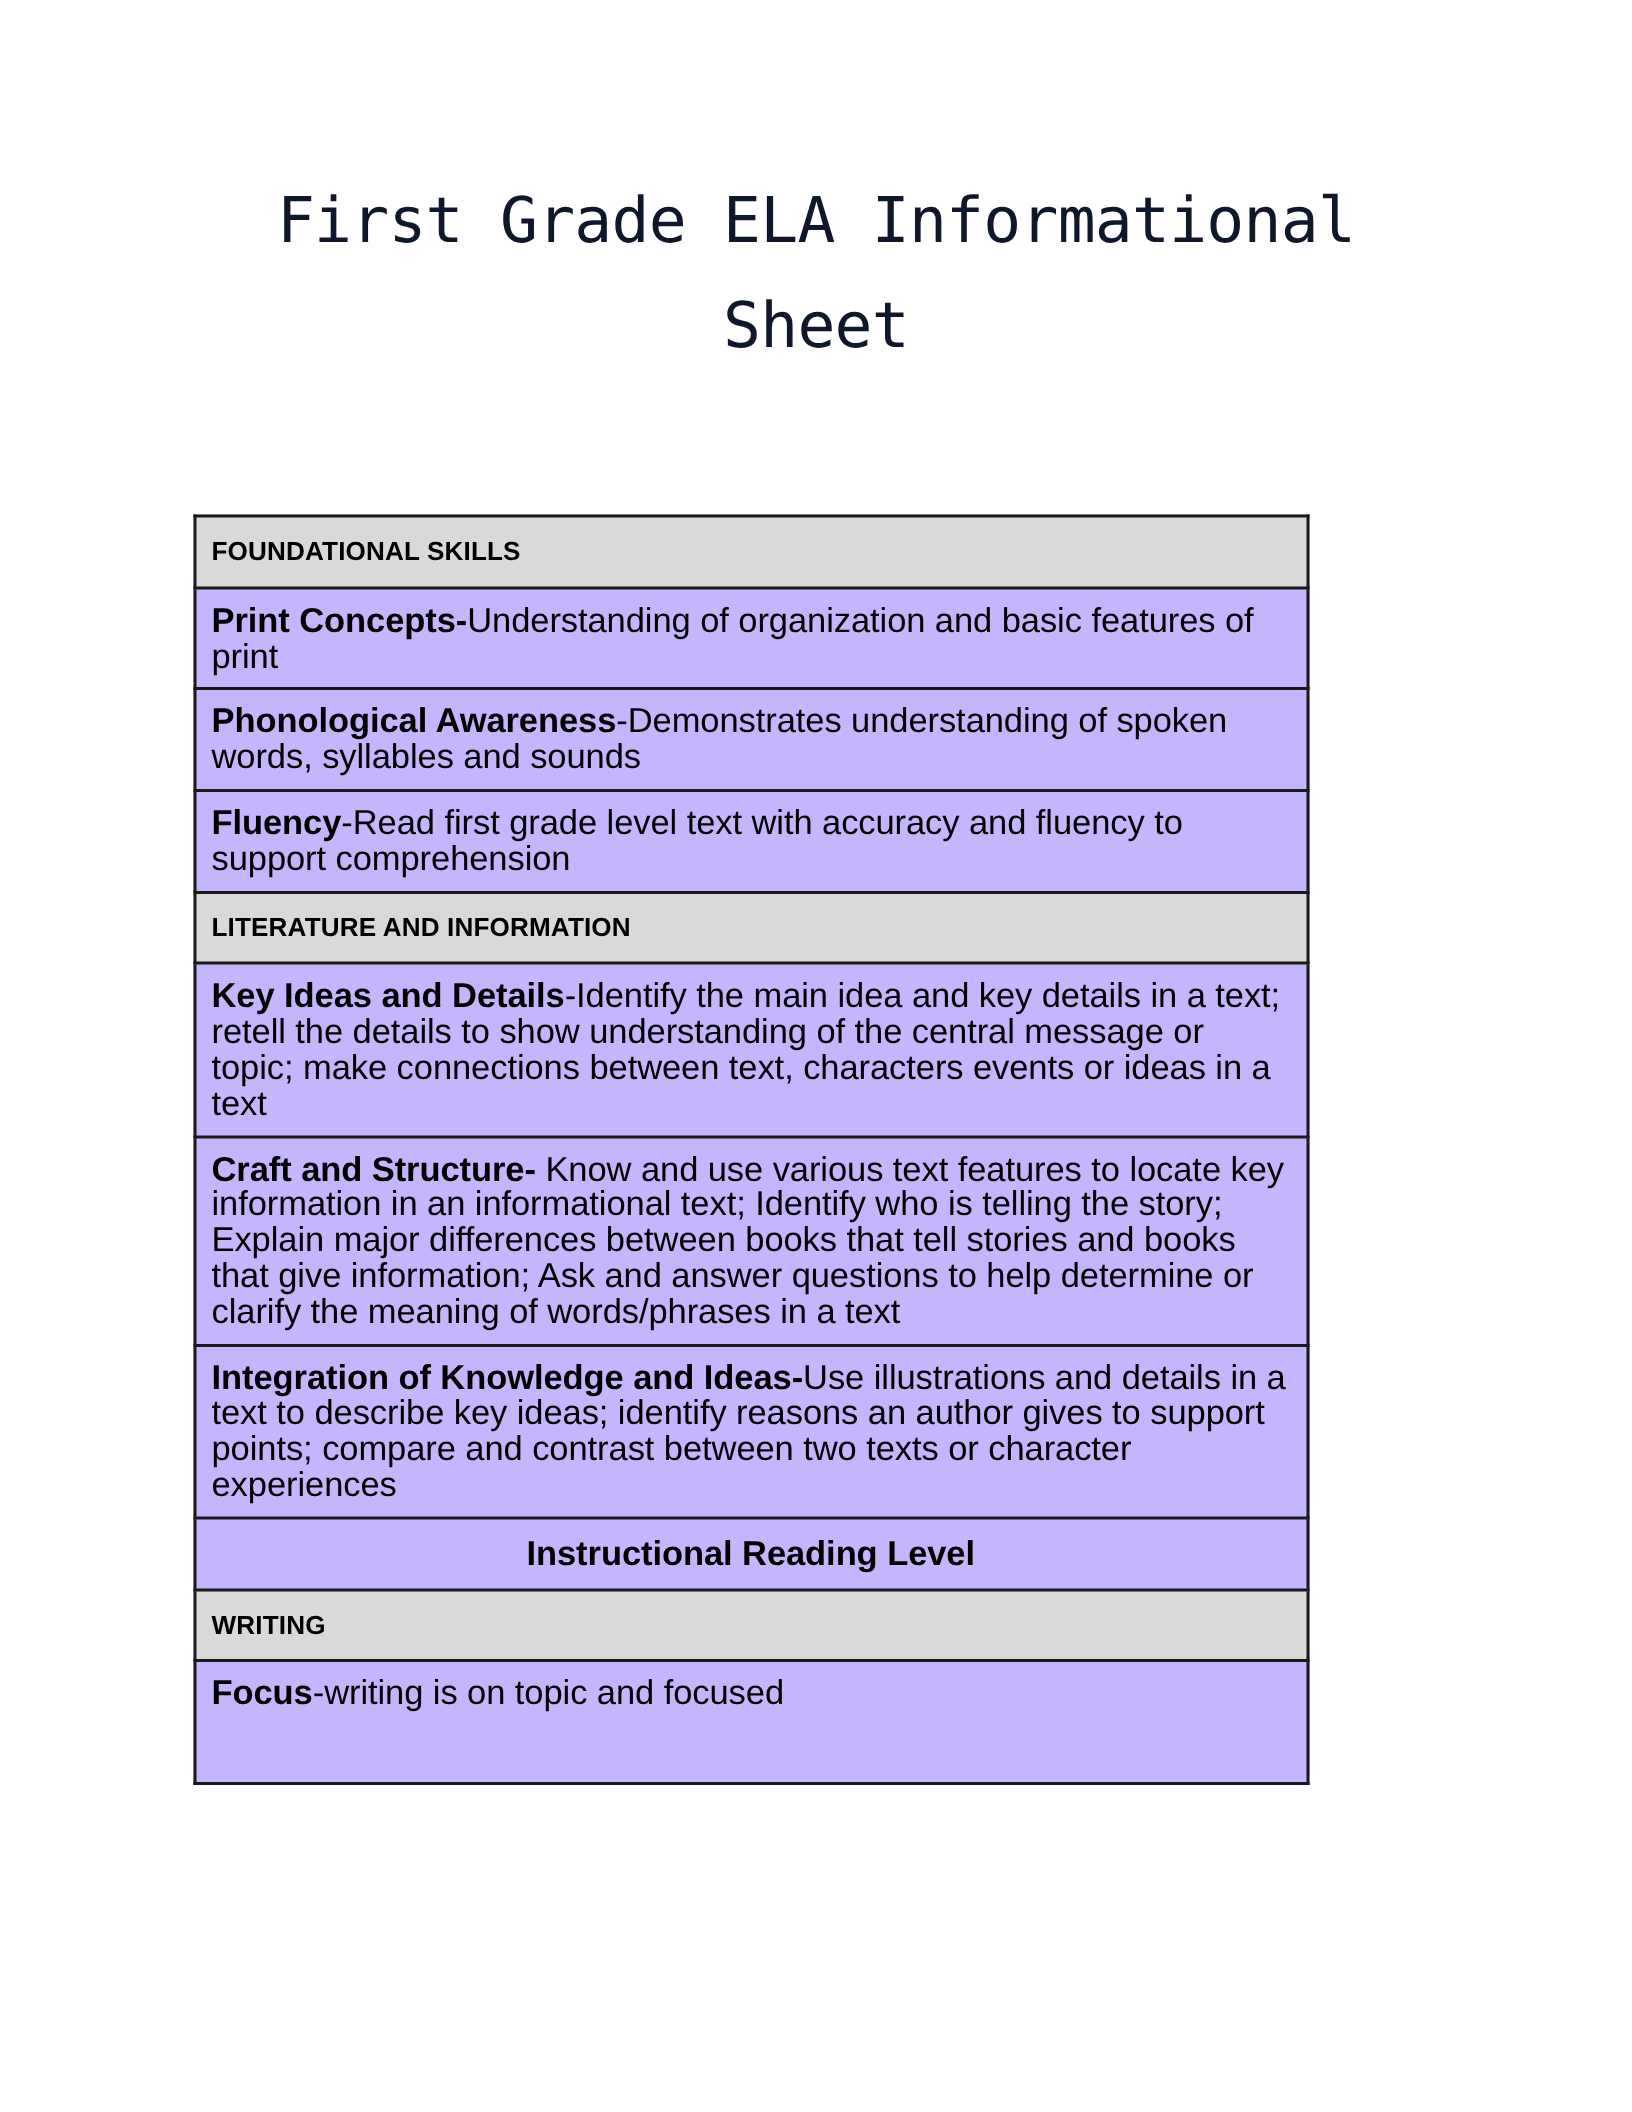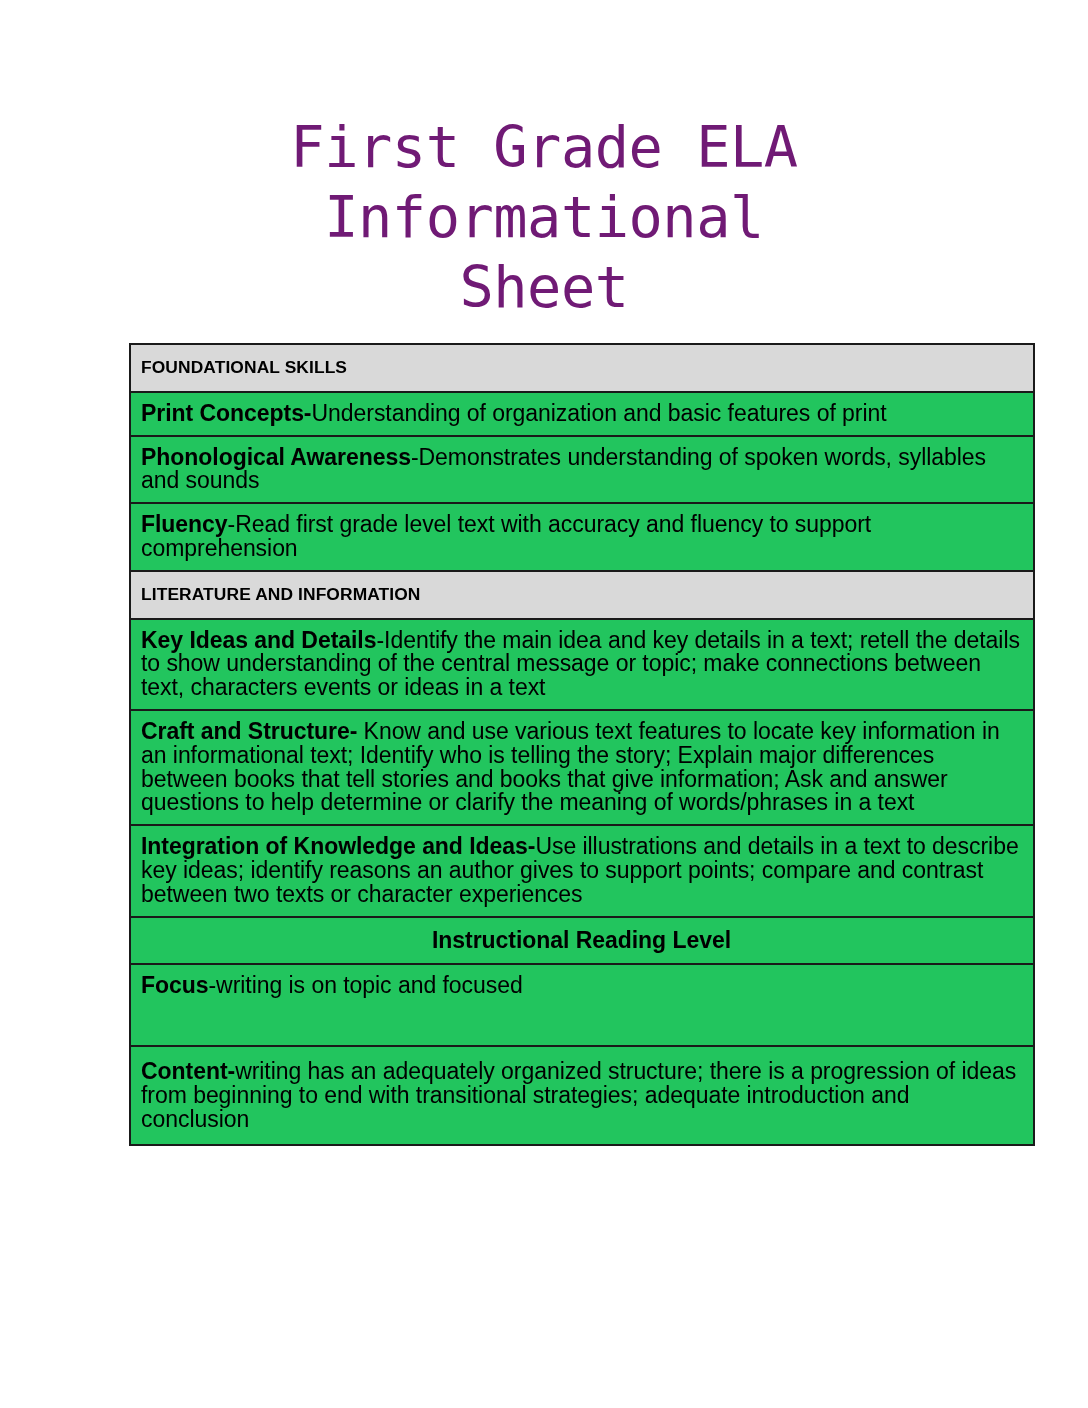--- a/index.html
+++ b/index.html
@@ -33,11 +33,11 @@
     width: 832px;
     text-align: center;
     font-family: "DejaVu Sans Mono", "Liberation Mono", monospace;
-    font-size: 57px;
+    font-size: 42px;
     line-height: 70px;
     font-weight: 400;
     letter-spacing: -0.5px;
-    color: #701a75;
+    color: #0f172a;
     white-space: pre-line;
   }
 

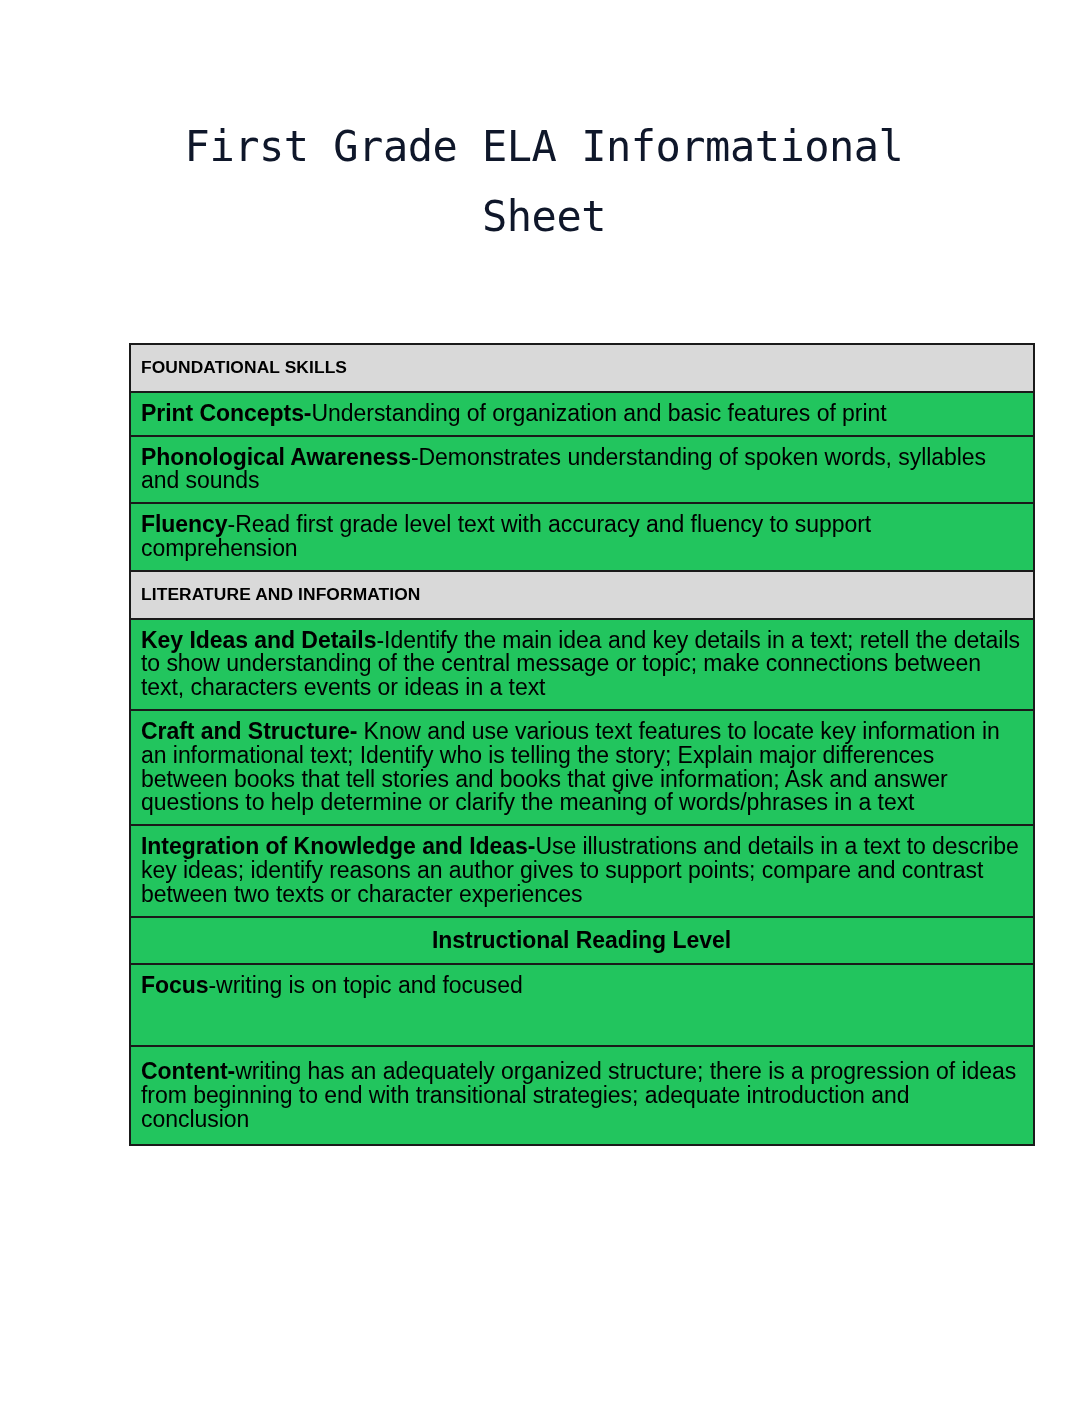--- a/index.html
+++ b/index.html
@@ -46,11 +46,11 @@
     position: absolute;
     left: 129px;
     top: 343px;
-    width: 906px;
+    width: 744px;
     border-collapse: collapse;
     border: 2.5px solid #1a1a1a;
     table-layout: fixed;
-    background: #22c55e;
+    background: #c4b5fd;
   }
 
   .std-table td {

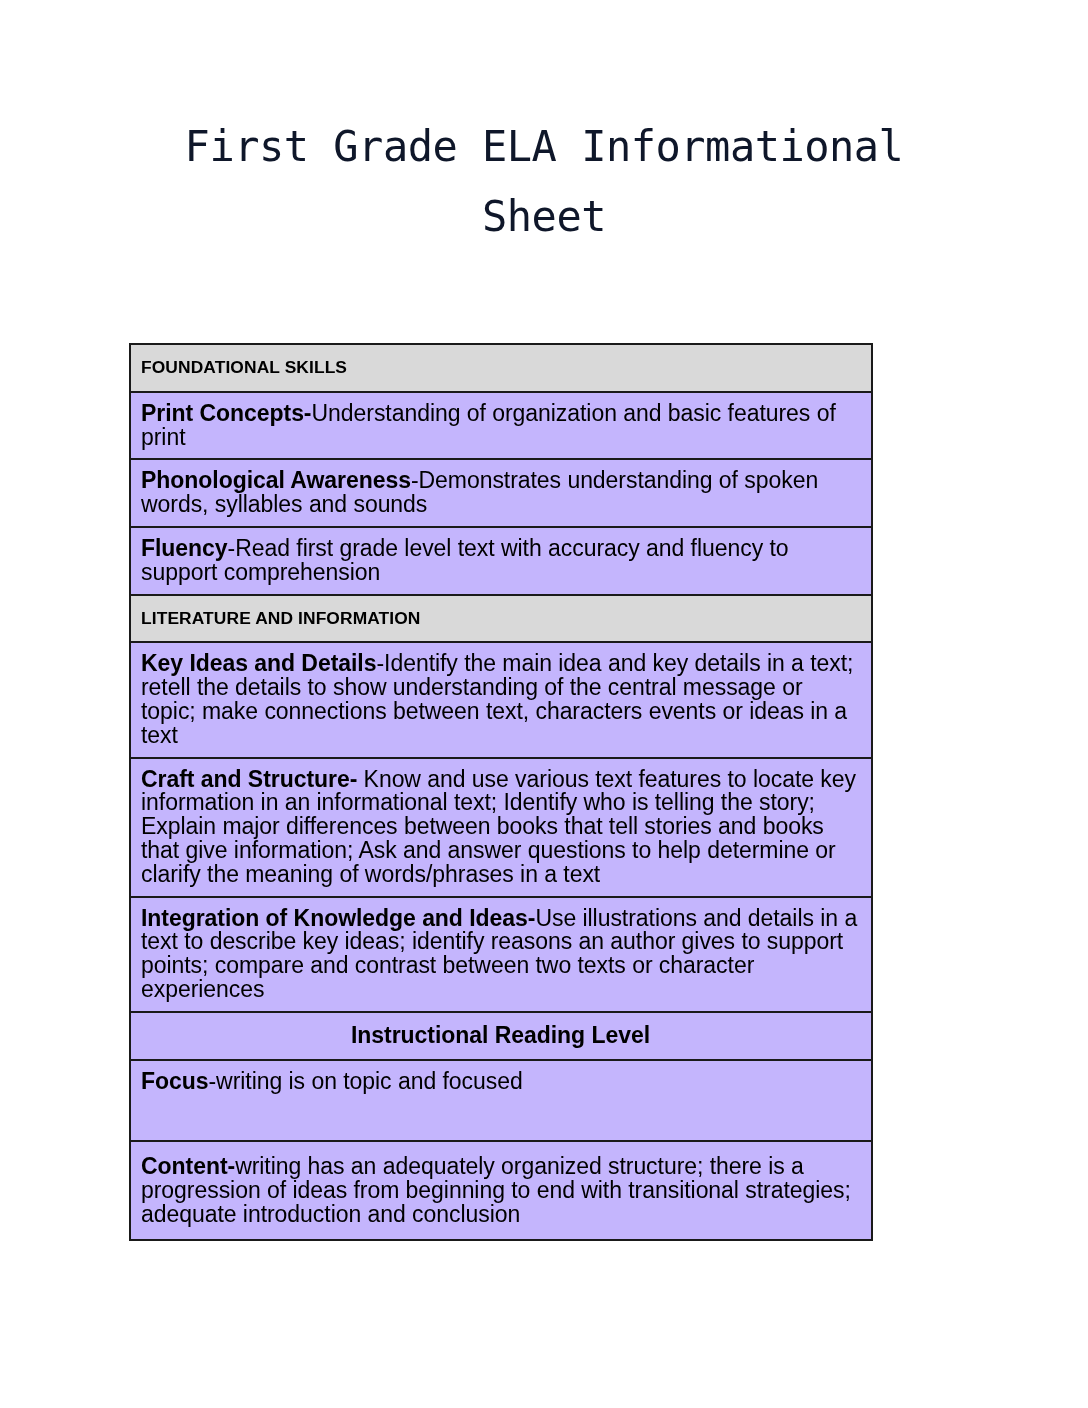--- a/index.html
+++ b/index.html
@@ -156,6 +156,11 @@
             <div class="cell-inner plain-bold"><b>Instructional Reading Level</b><span></span></div>
           </td>
         </tr>
+        <tr class="section-head">
+          <td>
+            <div class="cell-inner">WRITING</div>
+          </td>
+        </tr>
         <tr class="item-row">
           <td>
             <div class="cell-inner extra-space"><b>Focus</b><span>-writing is on topic and focused</span></div>

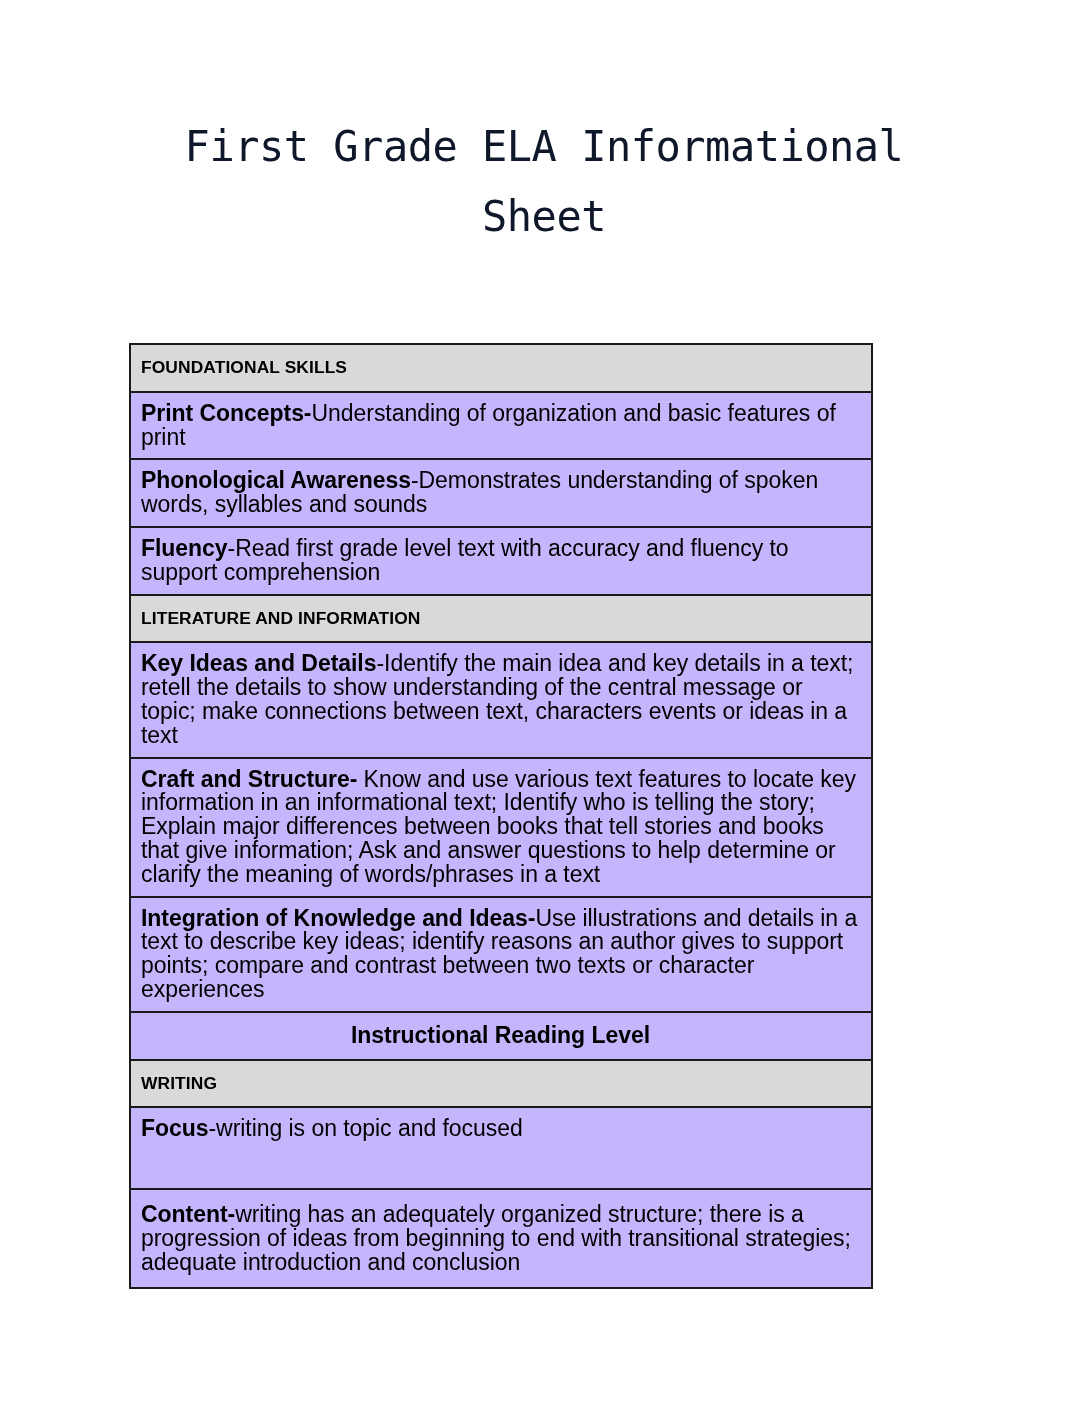--- a/index.html
+++ b/index.html
@@ -166,11 +166,6 @@
             <div class="cell-inner extra-space"><b>Focus</b><span>-writing is on topic and focused</span></div>
           </td>
         </tr>
-        <tr class="item-row">
-          <td>
-            <div class="cell-inner pad-top"><b>Content-</b><span>writing has an adequately organized structure; there is a progression of ideas from beginning to end with transitional strategies; adequate introduction and conclusion</span></div>
-          </td>
-        </tr>
       </tbody>
   </table>
 

